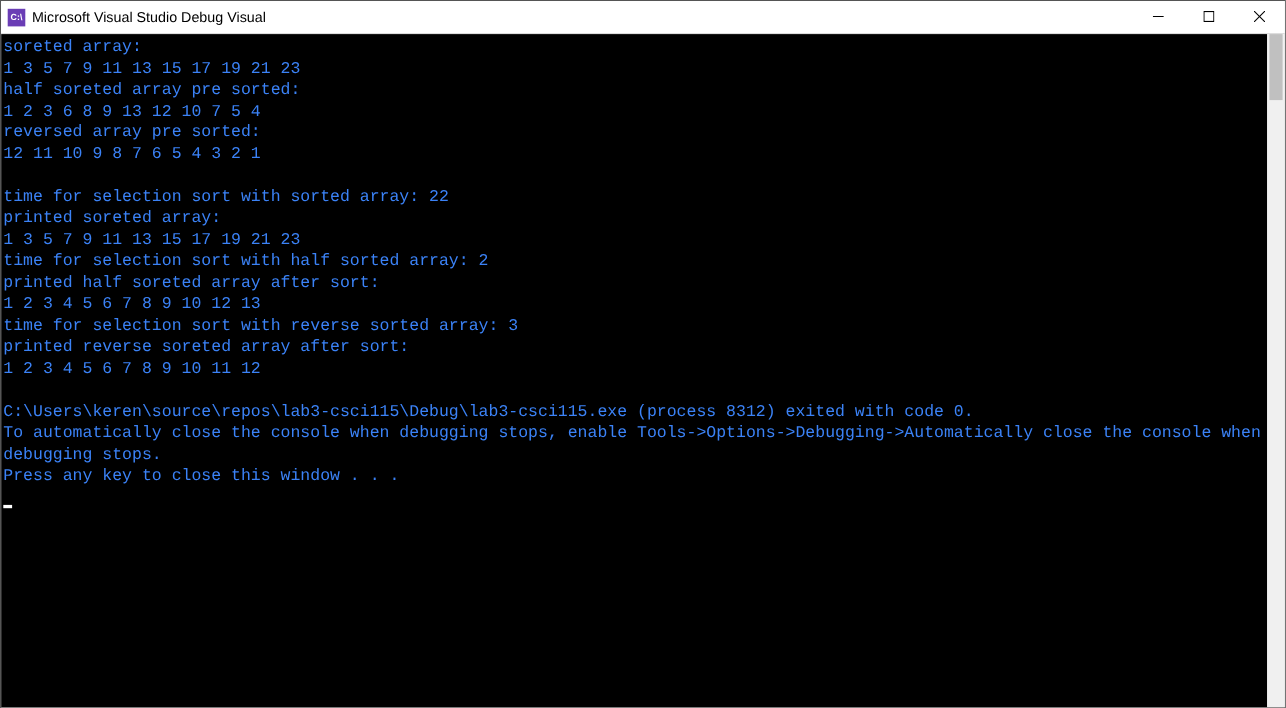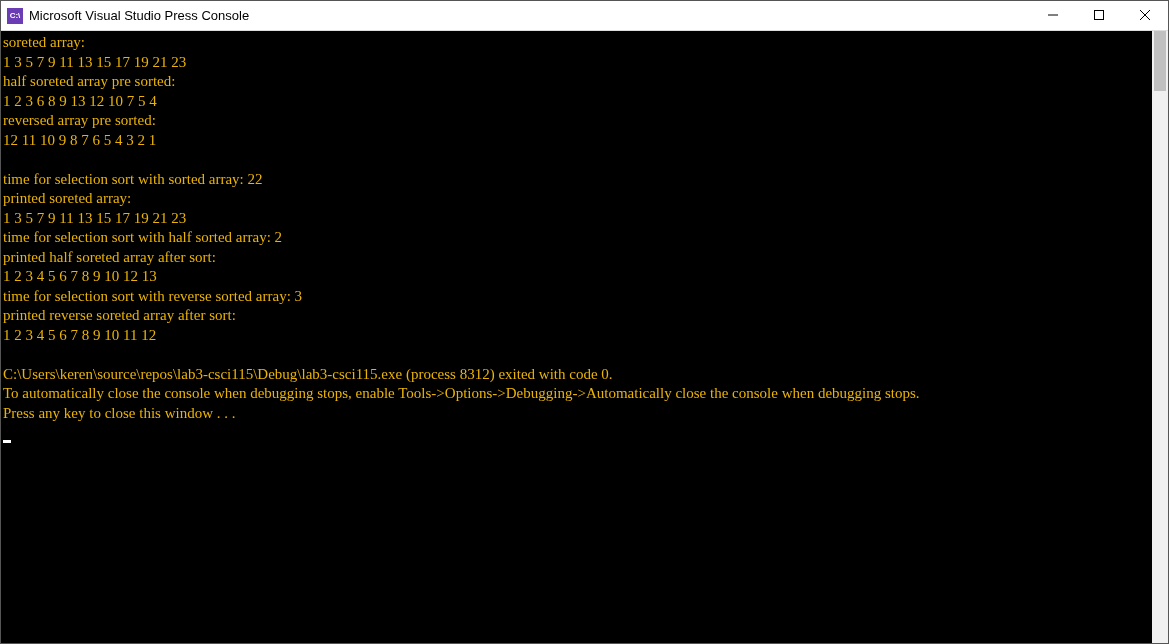--- a/index.html
+++ b/index.html
@@ -114,7 +114,7 @@
 <div class="window">
   <div class="titlebar">
     <div class="titlebar-icon">C:\</div>
-    <div class="titlebar-title">Microsoft Visual Studio Press Console</div>
+    <div class="titlebar-title">Microsoft Visual Studio Debug Visual</div>
     <div class="titlebar-controls">
       <button class="titlebar-btn">
         <span>

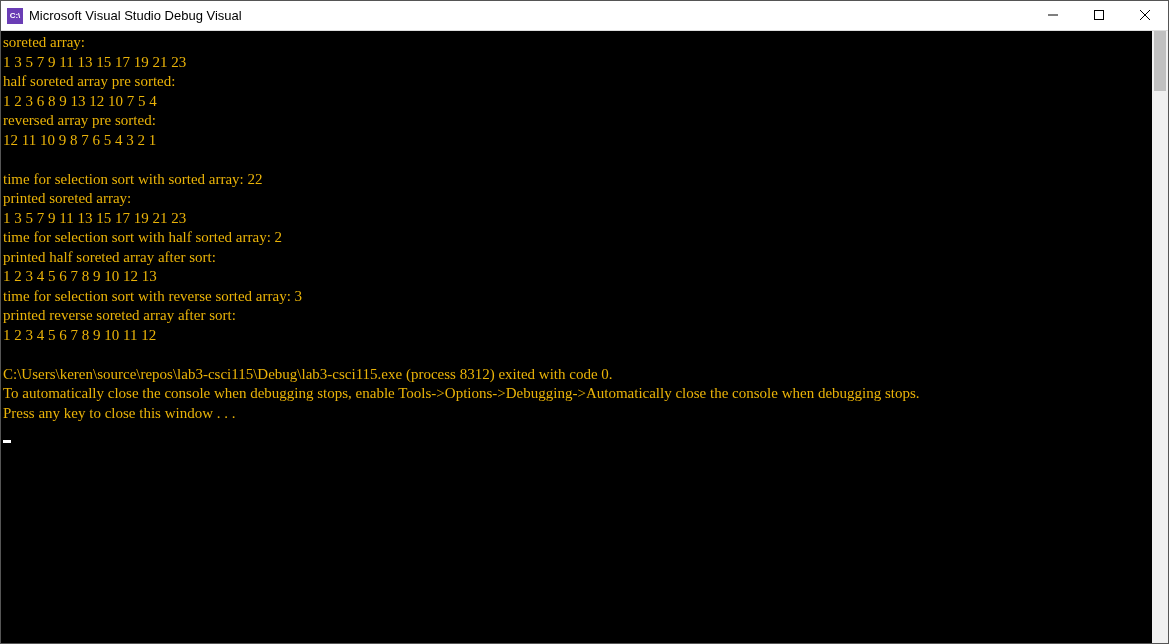--- a/index.html
+++ b/index.html
@@ -75,8 +75,8 @@
     .console {
       flex: 1;
       background: #000000;
-      color: #eab308;
-      font-family: Liberation Serif, serif;
+      color: #3b82f6;
+      font-family: Liberation Mono, monospace;
       font-size: 15px;
       line-height: 1.3;
       padding: 2px 0 2px 2px;

